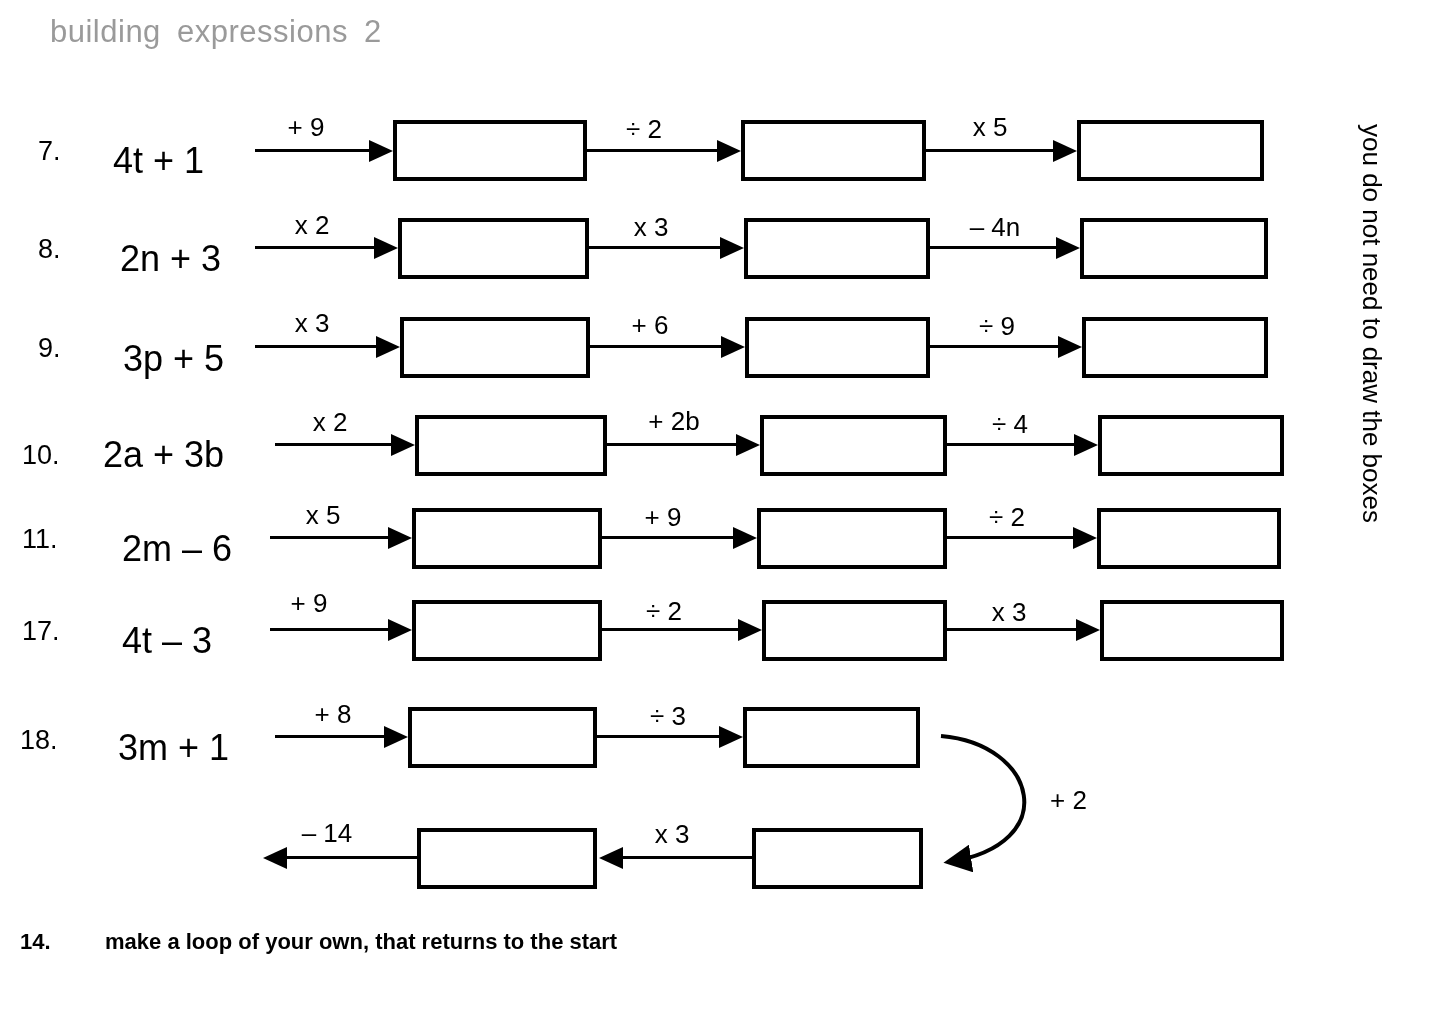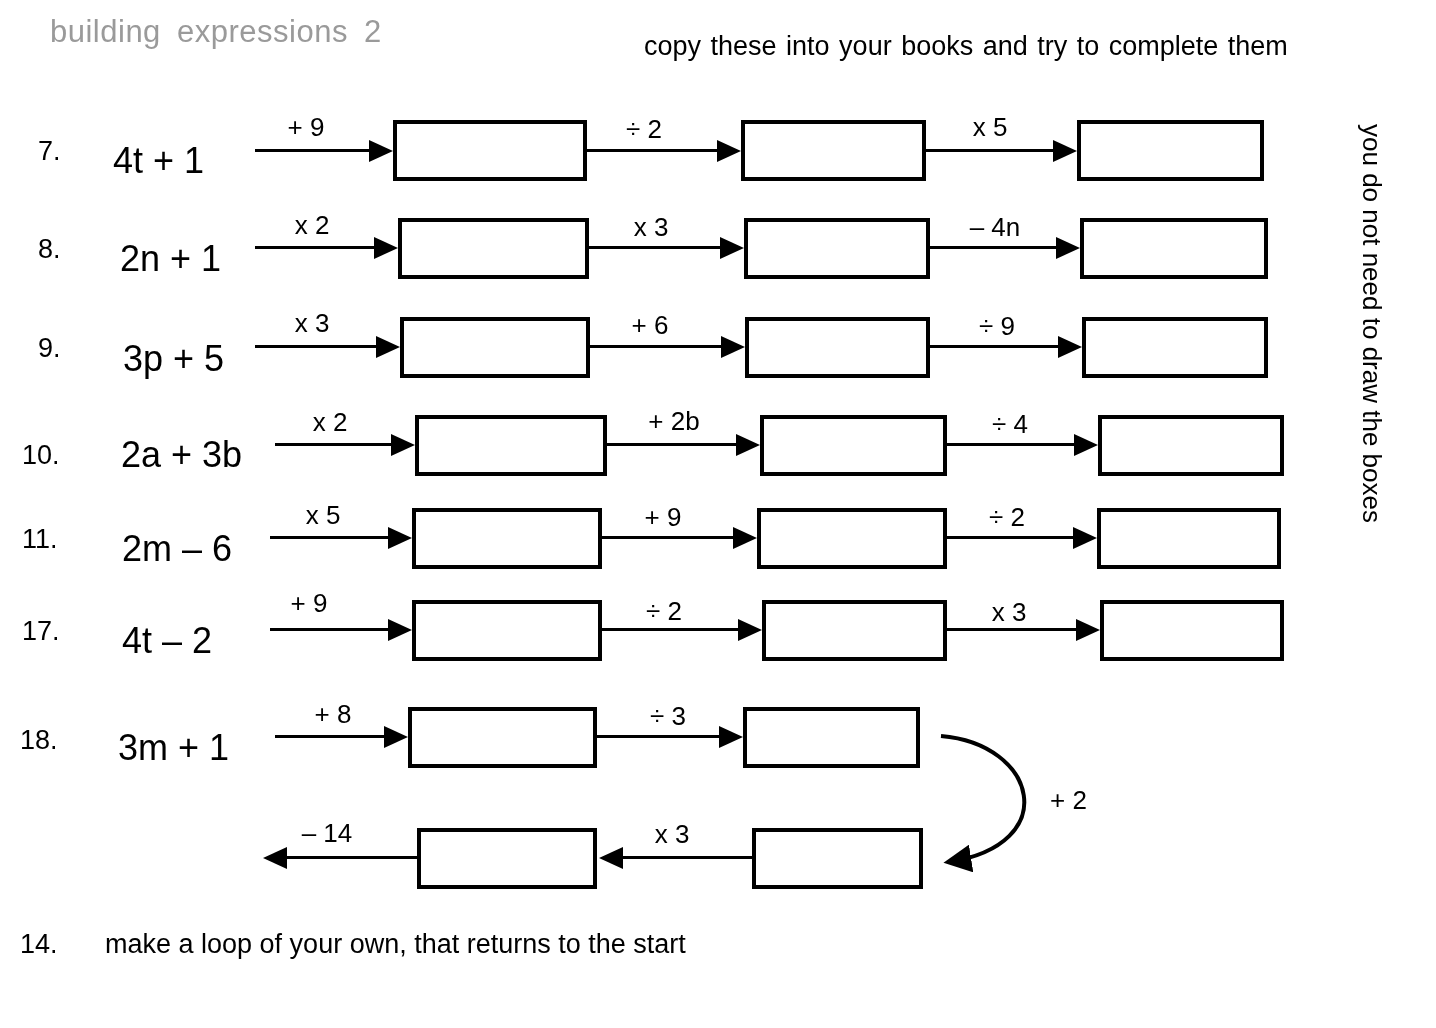--- a/index.html
+++ b/index.html
@@ -30,7 +30,6 @@
 <div class="page">
 
   <div class="title">building expressions 2</div>
-  <div class="instruction">copy these into your books and try to complete them</div>
   <div class="sidenote">you do not need to draw the boxes</div>
 
   <div>

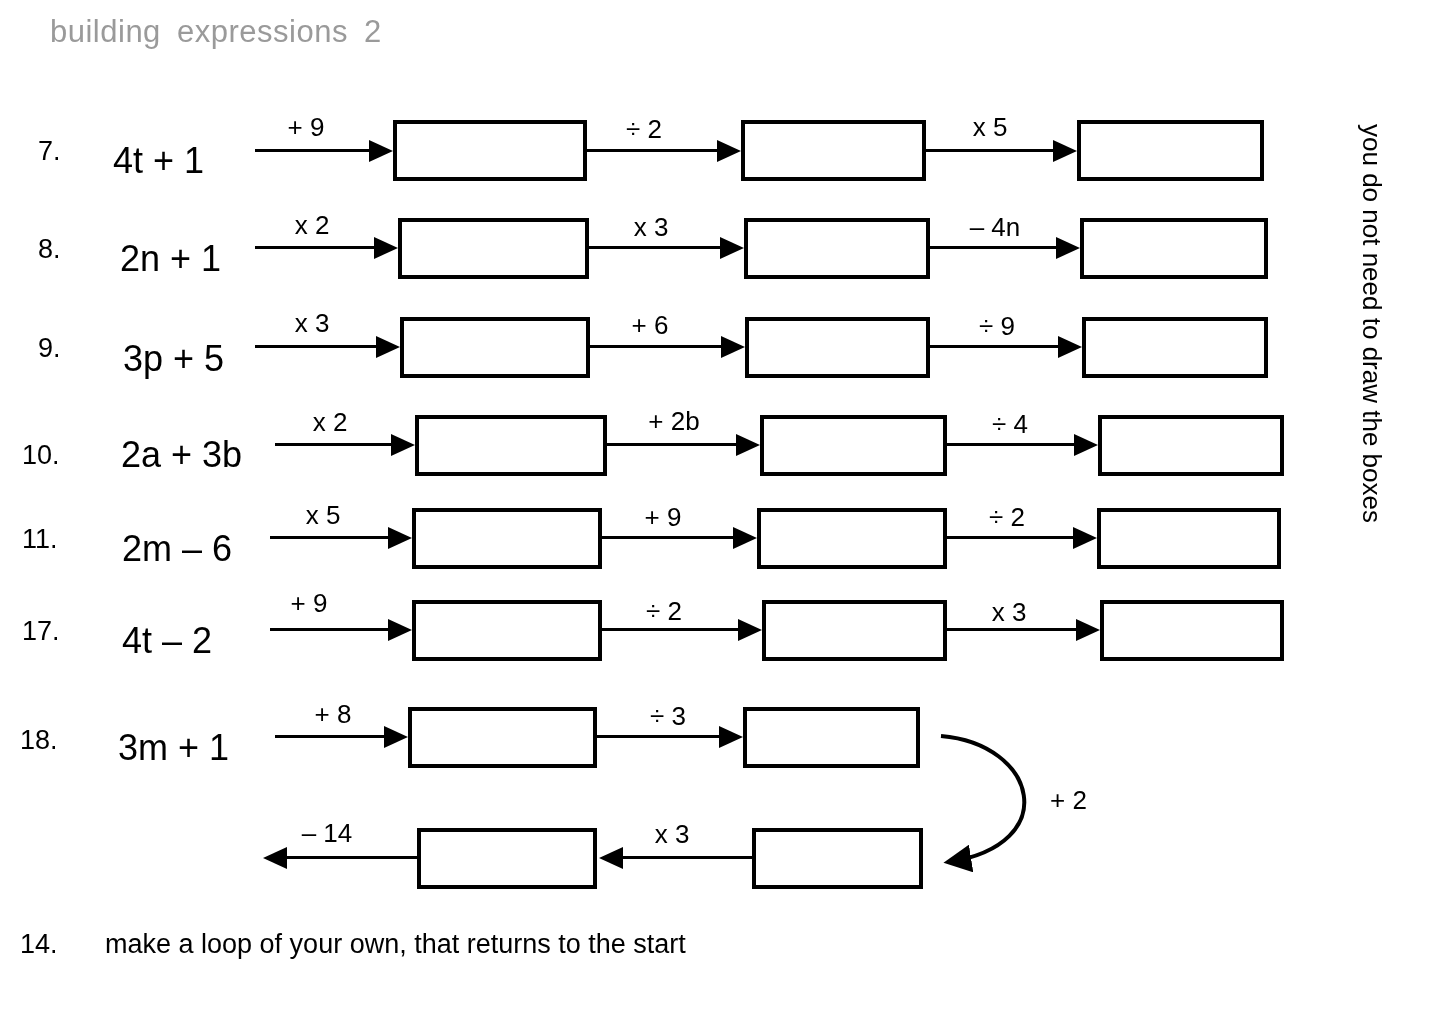--- a/index.html
+++ b/index.html
@@ -57,7 +57,7 @@
 
   <div>
     <span class="num" style="left:38px;top:234px">8.</span>
-    <span class="expr" style="left:120px;top:238px">2n + 1</span>
+    <span class="expr" style="left:120px;top:238px">2n + 3</span>
     <span class="op" style="left:267px;top:210px">x 2</span>
     <div class="arrow" style="left:255px;top:237px;width:143px">
         <i class="shaft"></i>

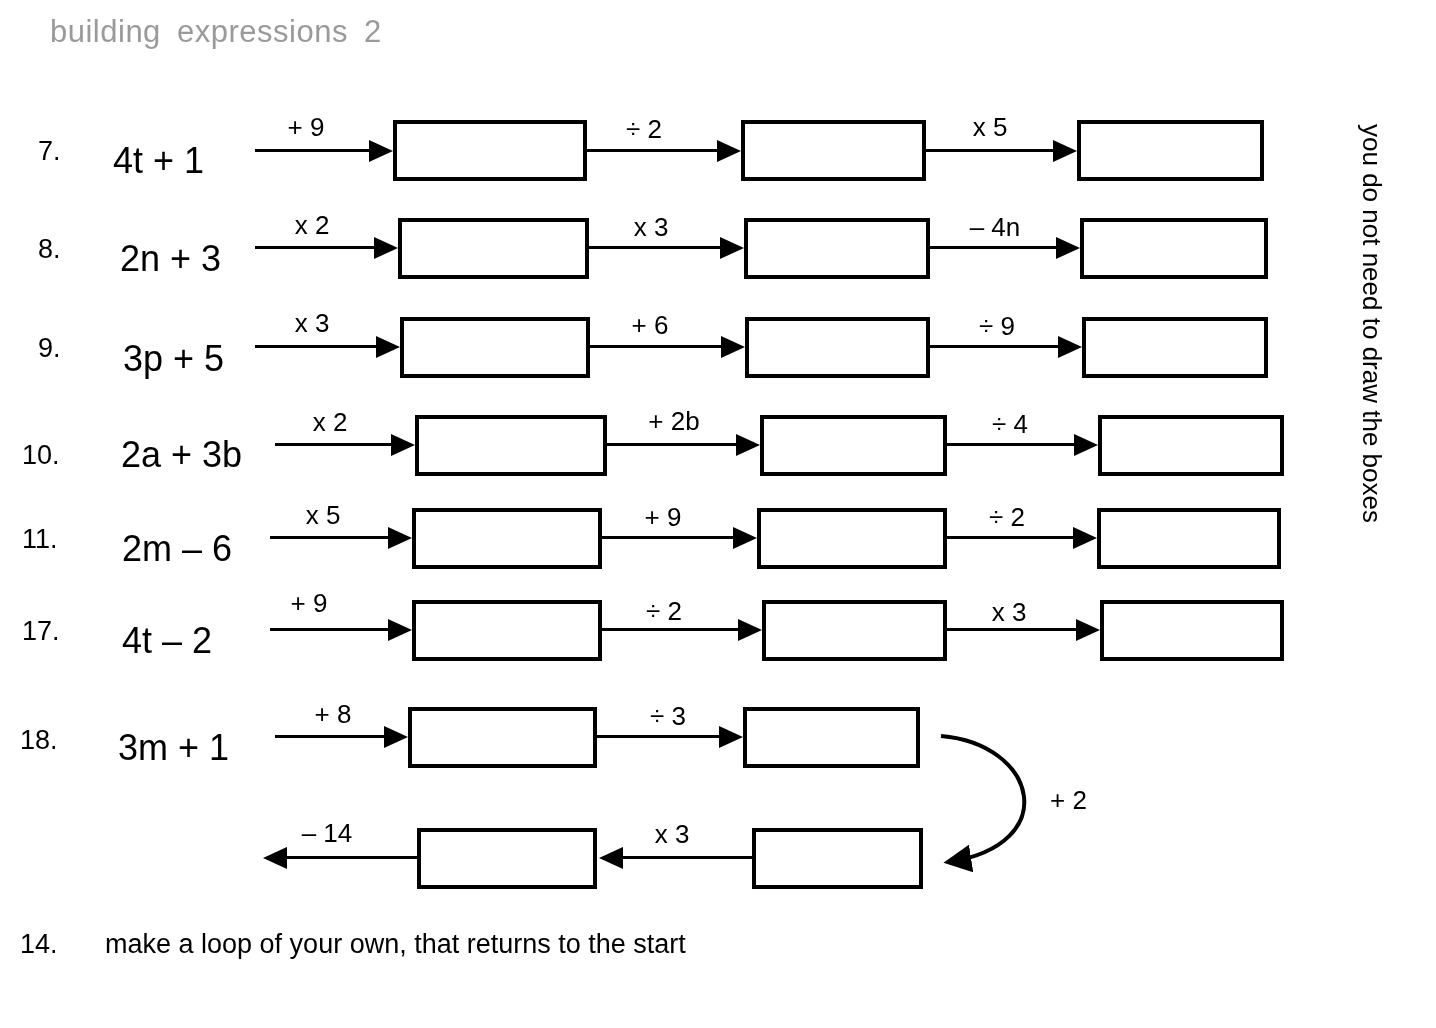--- a/index.html
+++ b/index.html
@@ -103,7 +103,7 @@
 
   <div>
     <span class="num" style="left:22px;top:440px">10.</span>
-    <span class="expr" style="left:121px;top:434px">2a + 3b</span>
+    <span class="expr" style="left:103px;top:434px">2a + 3b</span>
     <span class="op" style="left:285px;top:407px">x 2</span>
     <div class="arrow" style="left:275px;top:434px;width:140px">
         <i class="shaft"></i>

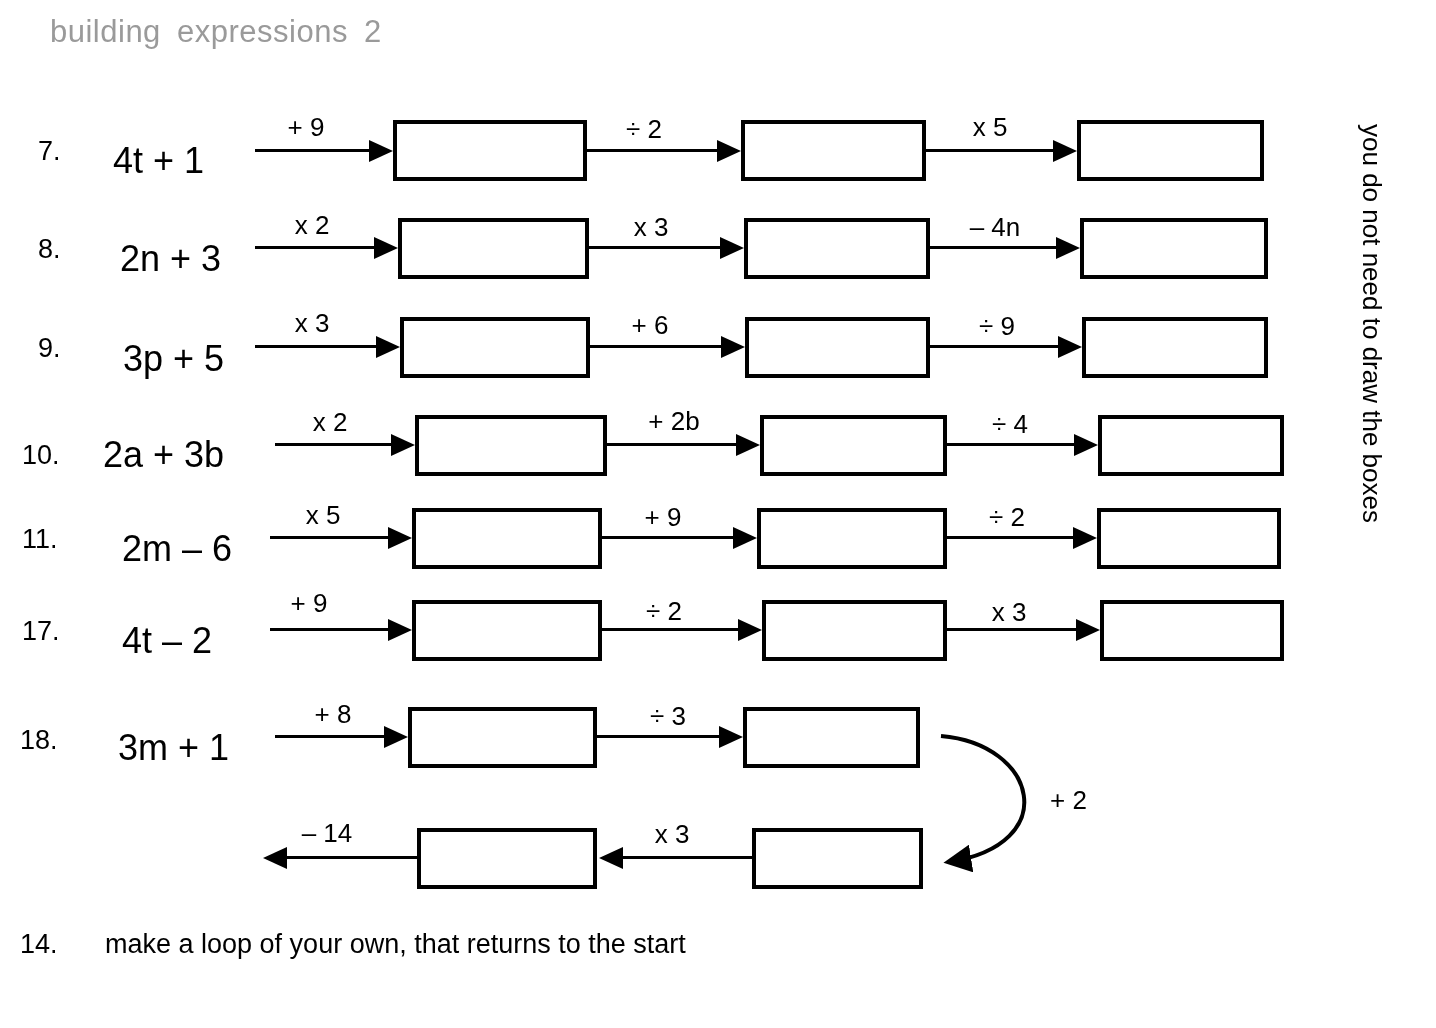--- a/index.html
+++ b/index.html
@@ -149,7 +149,7 @@
 
   <div>
     <span class="num" style="left:22px;top:616px">17.</span>
-    <span class="expr" style="left:122px;top:620px">4t – 2</span>
+    <span class="expr" style="left:122px;top:620px">4t – 3</span>
     <span class="op" style="left:264px;top:588px">+ 9</span>
     <div class="arrow" style="left:270px;top:619px;width:142px">
         <i class="shaft"></i>

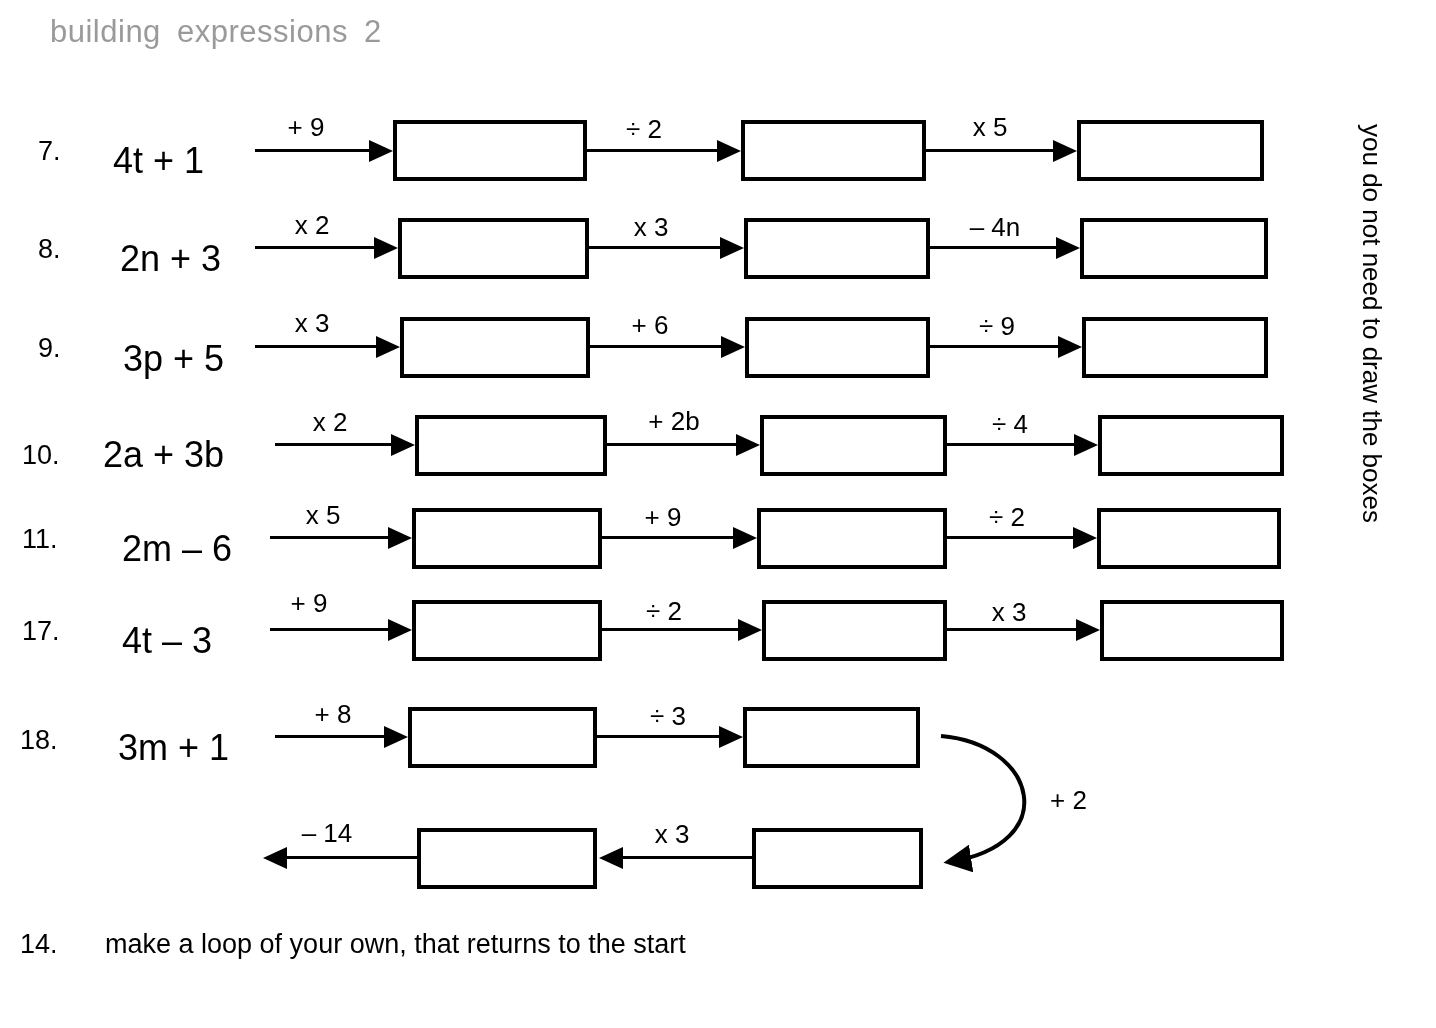--- a/index.html
+++ b/index.html
@@ -21,7 +21,7 @@
   .arrow.left .head{left:0;right:auto;border-left:none;
                border-right:24px solid #000;border-top:11px solid transparent;border-bottom:11px solid transparent;}
   .loop-svg{position:absolute;left:915px;top:712px;}
-  .task{position:absolute;font-size:27px;}
+  .task{position:absolute;font-size:22px;font-weight:bold;}
   i{font-style:normal;}
 </style>
 </head>

